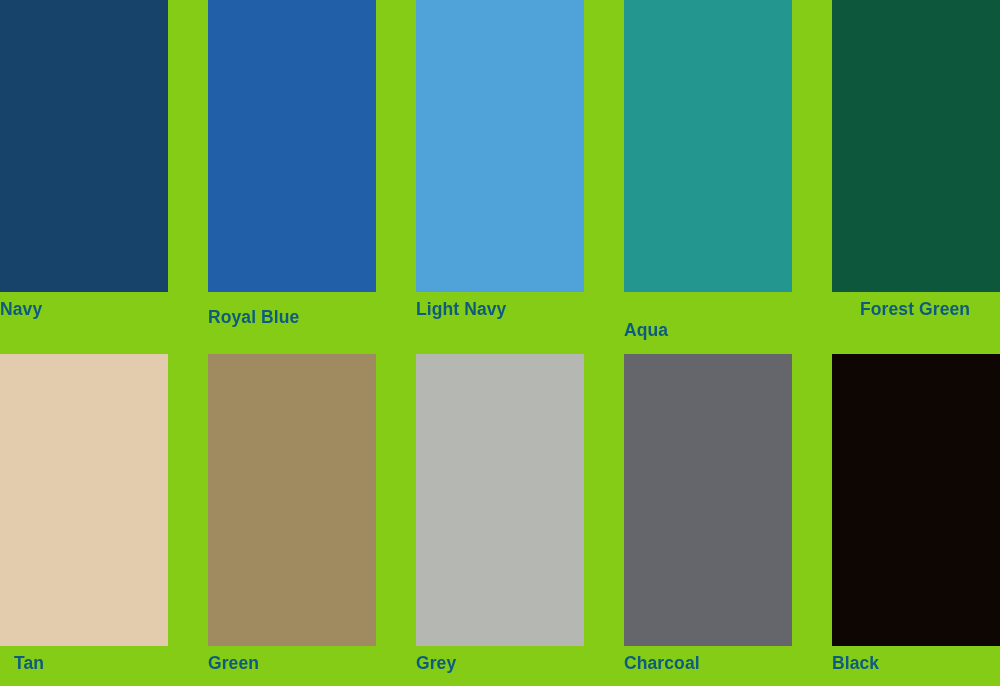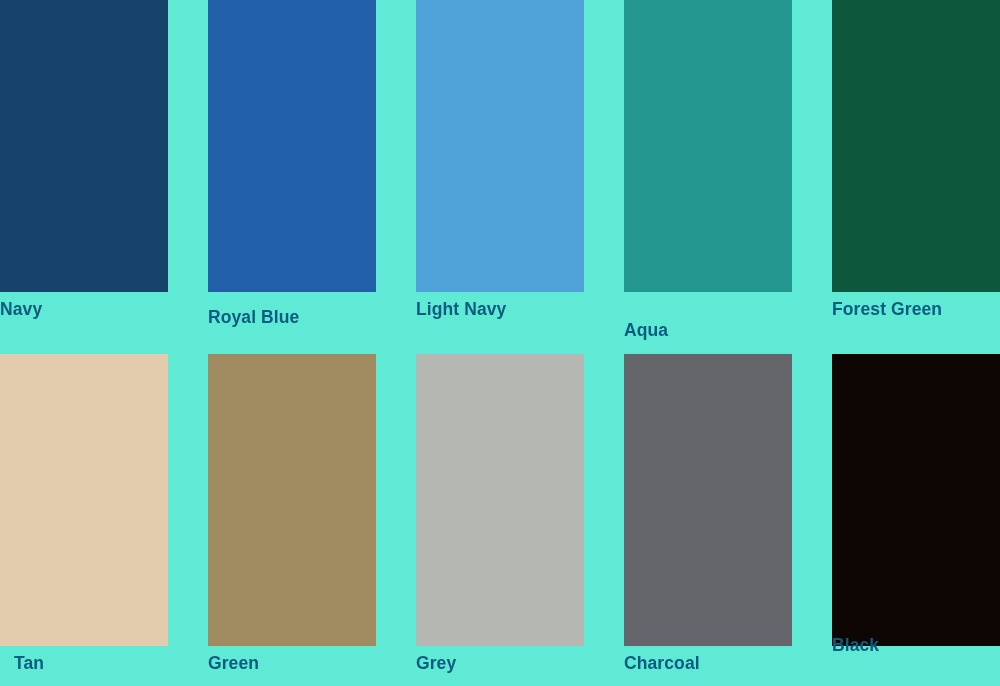--- a/index.html
+++ b/index.html
@@ -52,7 +52,7 @@
 </head>
 <body>
 
-<div id="palette-grid" style="background: #5eead4;">
+<div id="palette-grid" style="background: #84cc16;">
     <div class="swatch-cell row-1" style="left: 0px; top: 0px; width: 168px; height: 292px;">
       <div class="swatch-chip" style="background: rgb(23, 67, 107); height: 292px;"></div>
     </div>

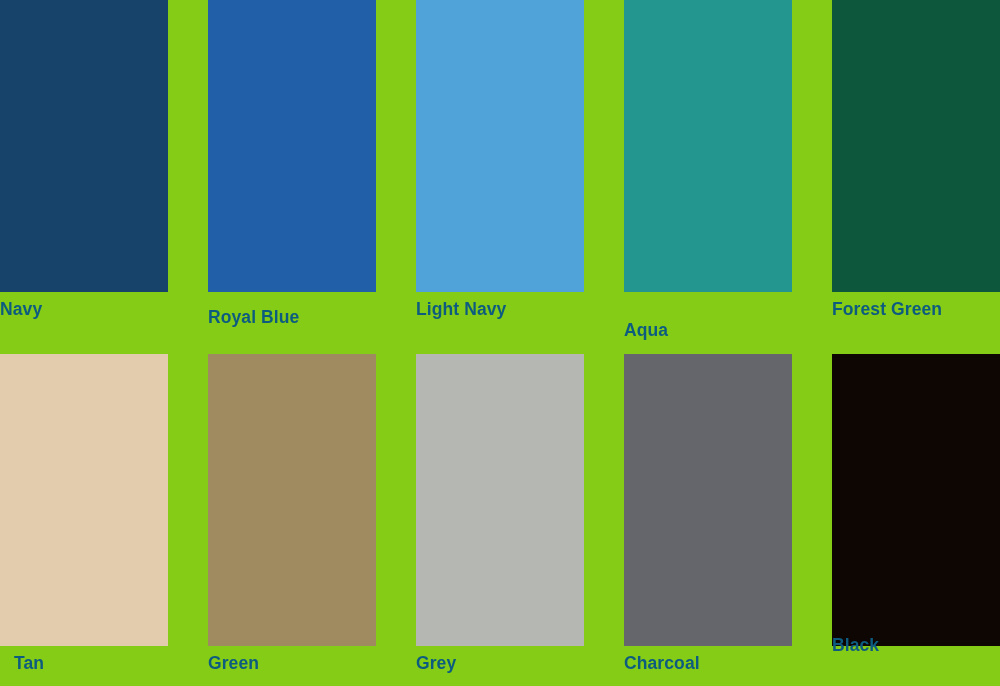--- a/index.html
+++ b/index.html
@@ -72,7 +72,7 @@
     <div class="swatch-cell row-1" style="left: 832px; top: 0px; width: 168px; height: 292px;">
       <div class="swatch-chip" style="background: rgb(13, 88, 60); height: 292px;"></div>
     </div>
-    <div class="swatch-label" style="left: 832px; top: 301px; color: rgb(13, 92, 128);">Forest Green</div>
+    <div class="swatch-label" style="left: 860px; top: 301px; color: rgb(13, 92, 128);">Forest Green</div>
     <div class="swatch-cell row-2" style="left: 0px; top: 354px; width: 168px; height: 292px;">
       <div class="swatch-chip" style="background: rgb(227, 203, 173); height: 292px;"></div>
     </div>

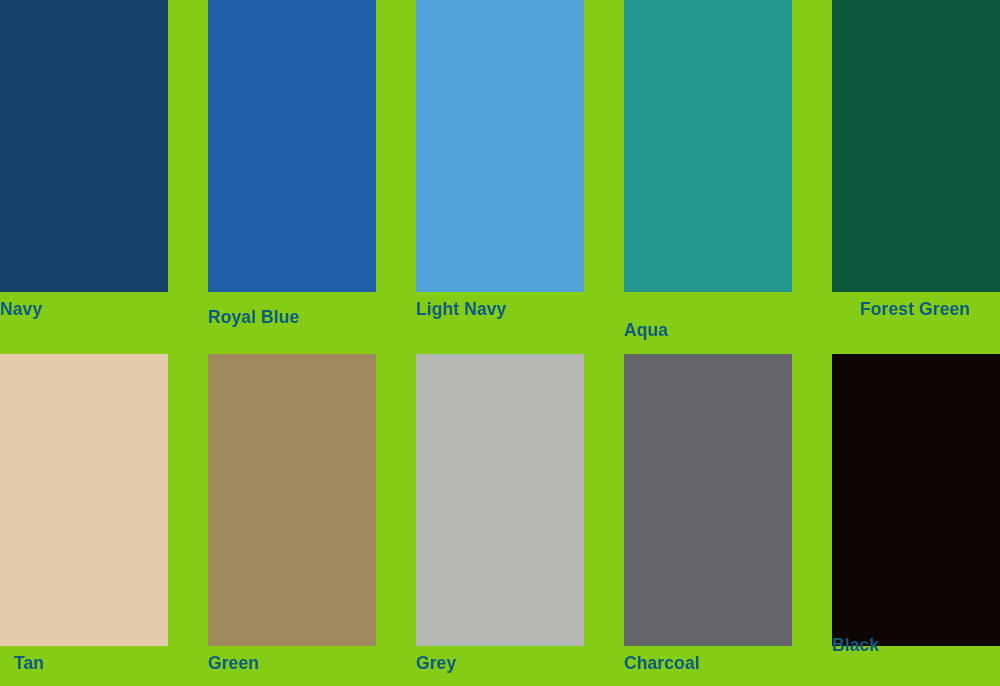--- a/index.html
+++ b/index.html
@@ -92,7 +92,7 @@
     <div class="swatch-cell row-2" style="left: 832px; top: 354px; width: 168px; height: 292px;">
       <div class="swatch-chip" style="background: rgb(13, 6, 3); height: 292px;"></div>
     </div>
-    <div class="swatch-label" style="left: 832px; top: 637px; color: rgb(13, 92, 128);">Black</div>
+    <div class="swatch-label" style="left: 832px; top: 655px; color: rgb(13, 92, 128);">Black</div>
   </div>
 
 </body></html>

